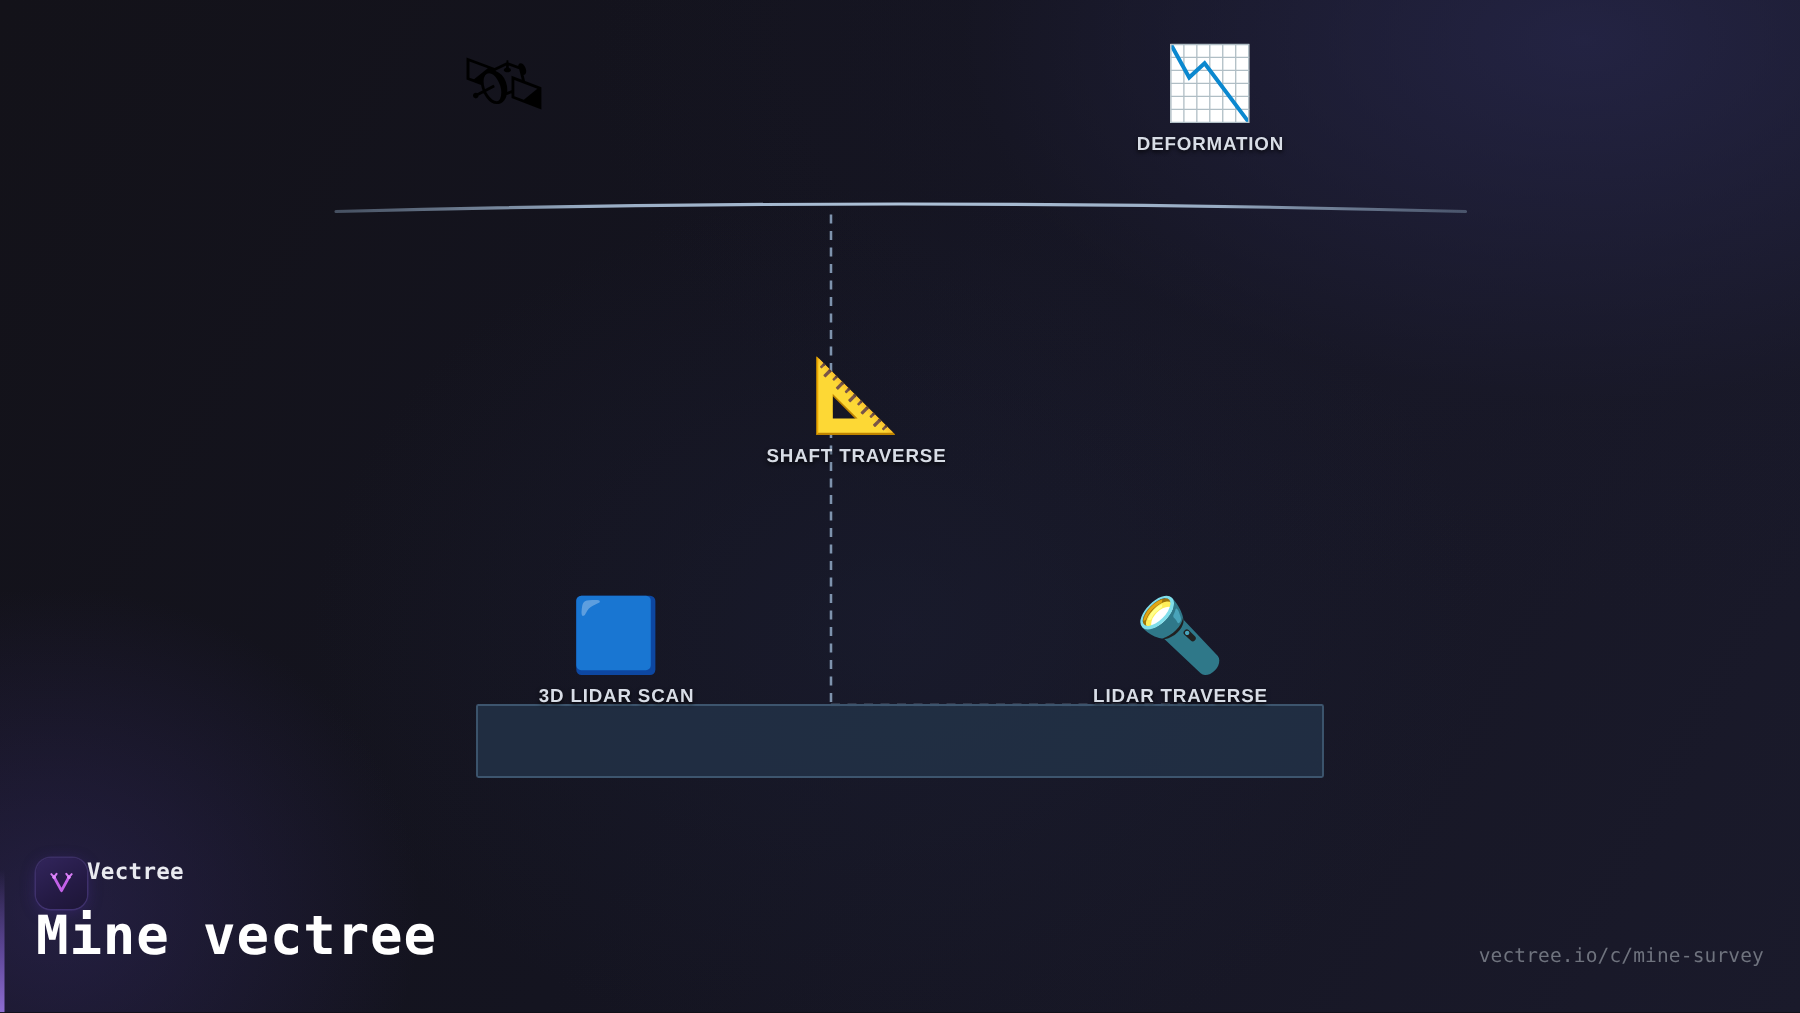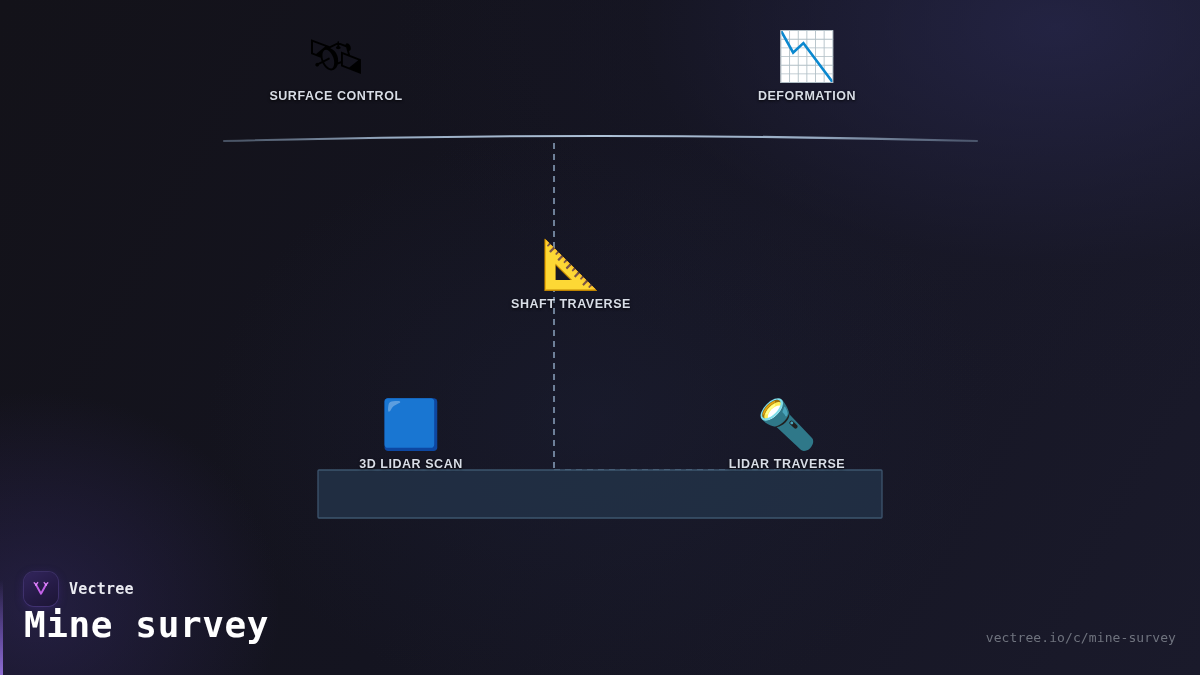--- a/index.html
+++ b/index.html
@@ -141,7 +141,6 @@
 
     <div class="node" id="node-surface-control">
       <span class="glyph">🛰</span>
-      <span class="label">SURFACE CONTROL</span>
     </div>
 
     <div class="node" id="node-deformation">

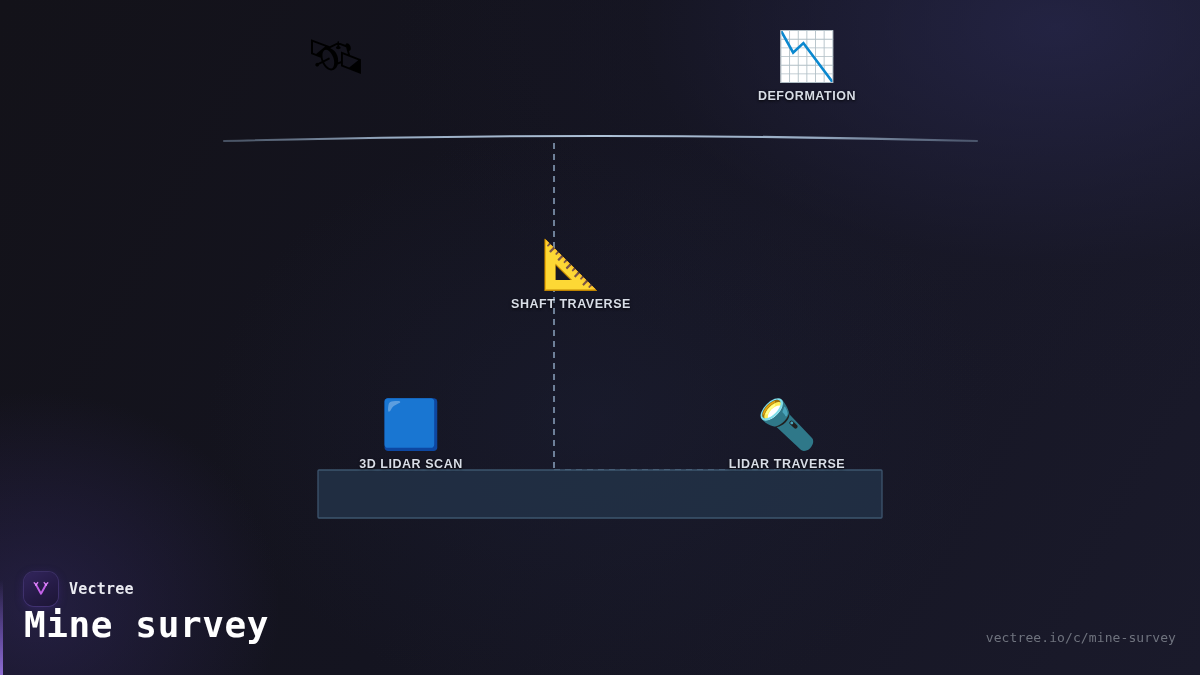--- a/index.html
+++ b/index.html
@@ -74,7 +74,7 @@
   }
   #brand {
     position:absolute; left:24px; top:12px;
-    display:flex; align-items:center; gap:11px;
+    display:flex; 
   }
   #brand-logo {
     width:34px; height:34px;

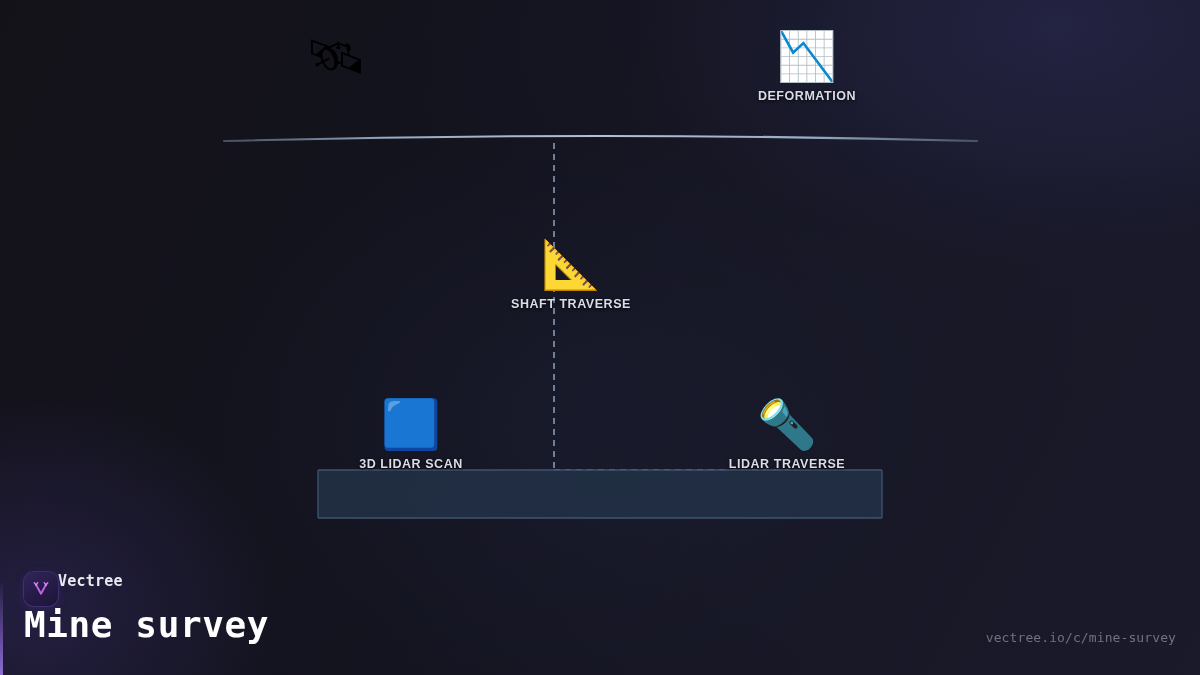--- a/index.html
+++ b/index.html
@@ -182,7 +182,7 @@
       <span id="brand-name">Vectree</span>
     </div>
 
-    <div id="page-title">Mine survey</div>
+    <div id="page-title">Mine vectree</div>
 
     <div id="footer-url">vectree.io/c/mine-survey</div>
   </div>

